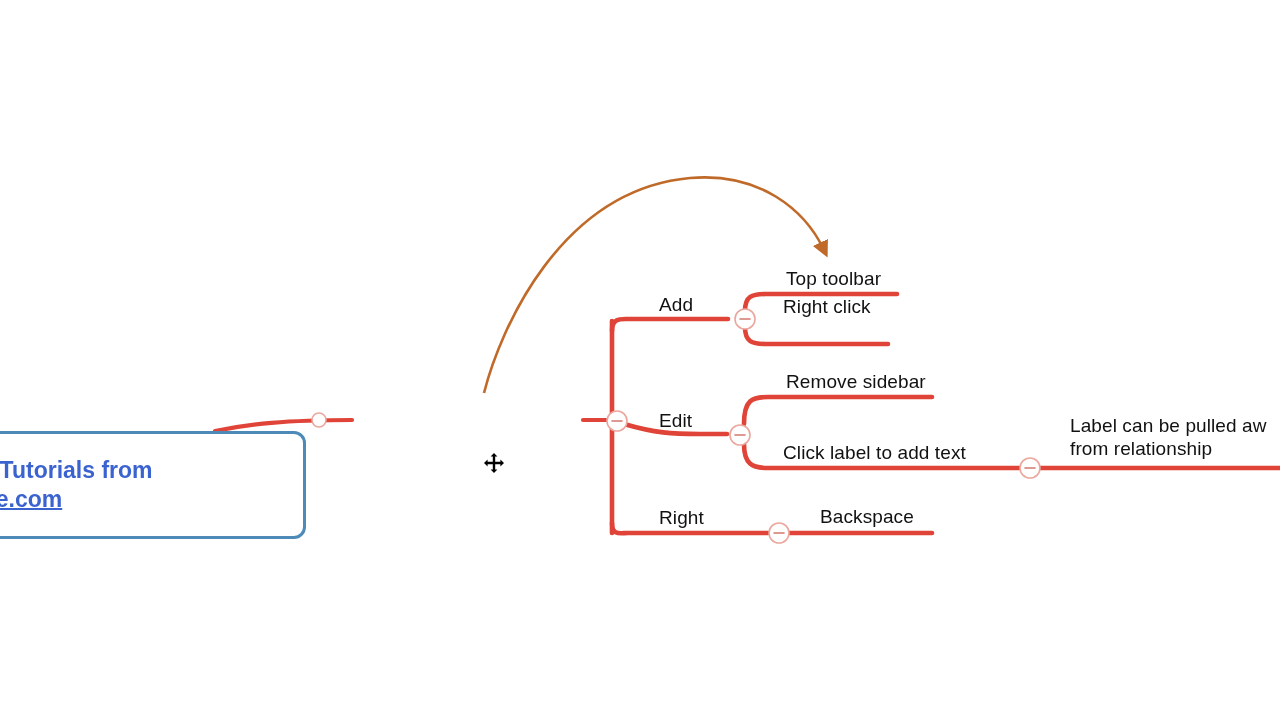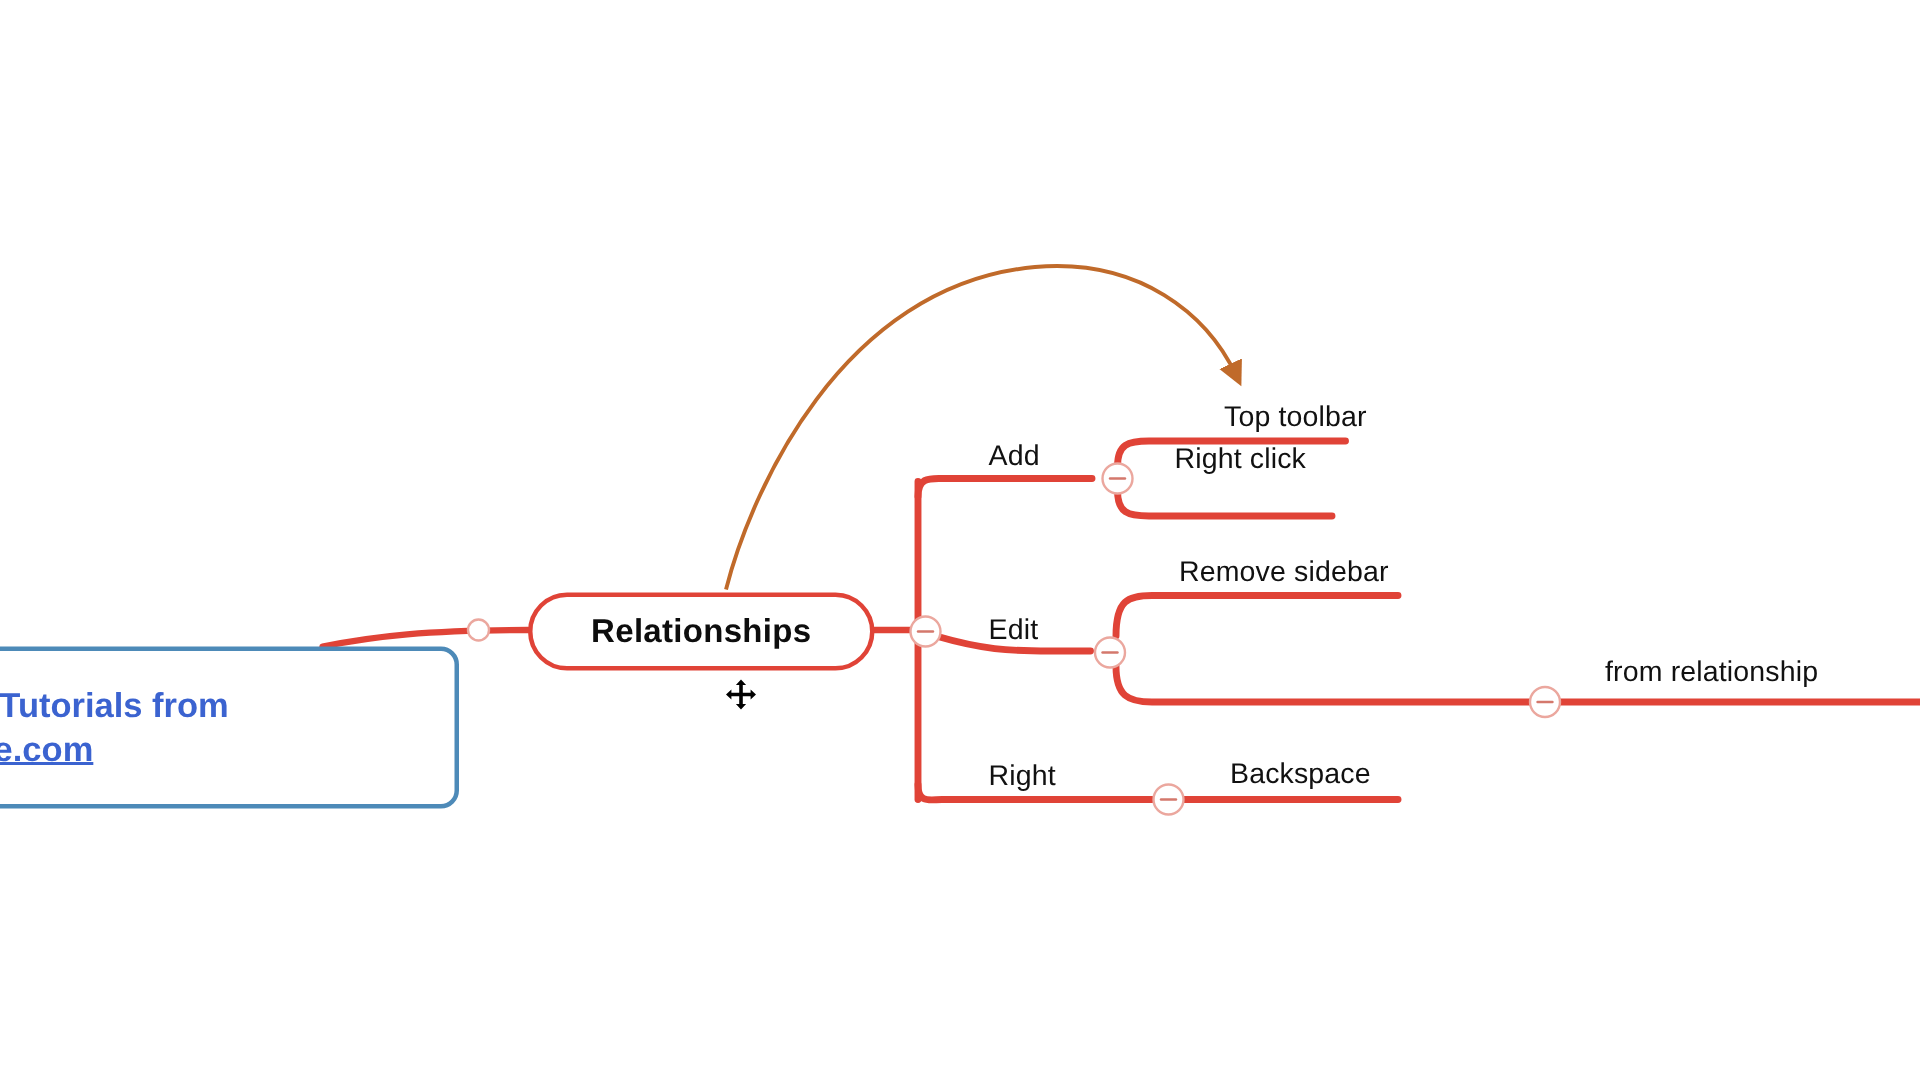--- a/index.html
+++ b/index.html
@@ -164,7 +164,7 @@
 
   <div class="lbl" style="left:659px; top:293px;">Add</div>
 
-  <div class="lbl" style="left:786px; top:267px;margin-left:30px;">Top toolbar</div>
+  <div class="lbl" style="left:786px; top:267px;">Top toolbar</div>
 
   <div class="lbl" style="left:783px; top:295px;">Right click</div>
 

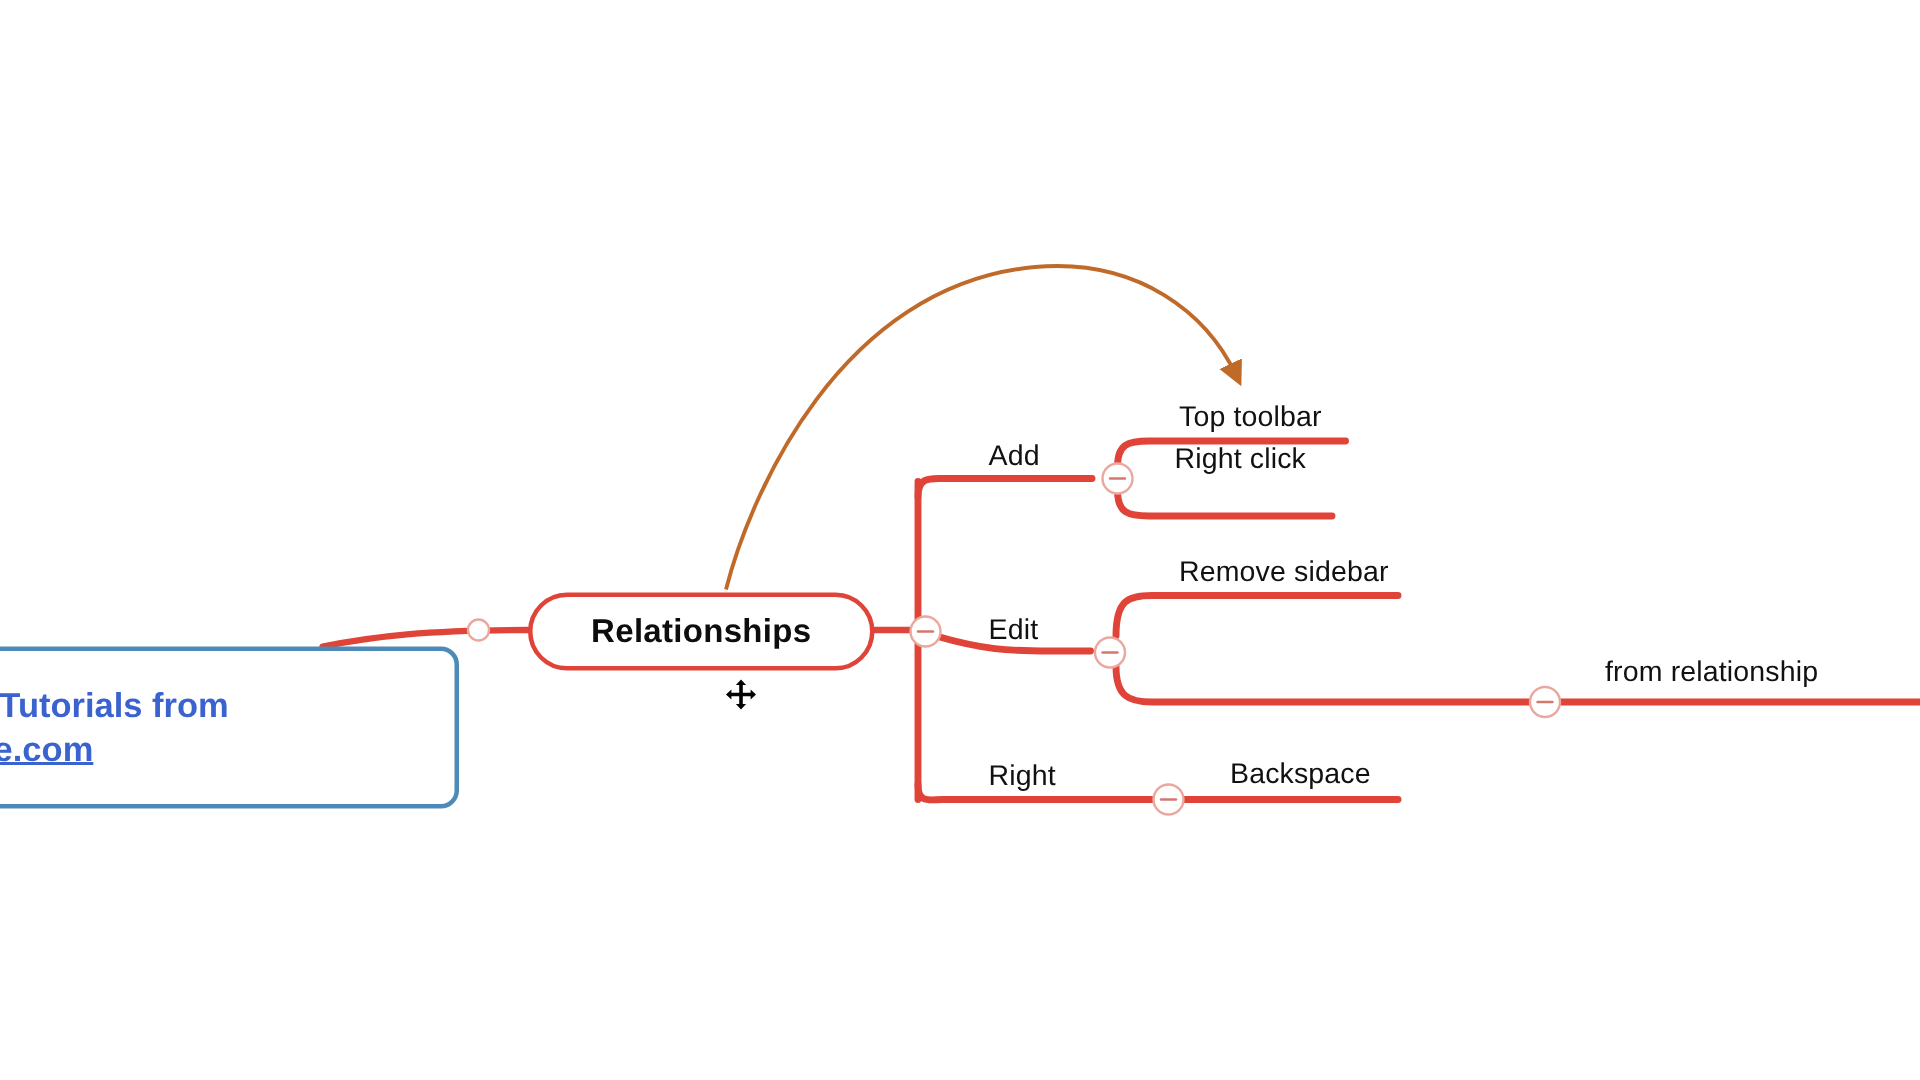--- a/index.html
+++ b/index.html
@@ -146,9 +146,6 @@
     </g>
   </svg>
 
-  <div id="central-node">
-    <span class="node-text">Relationships</span>
-  </div>
 
   <svg class="move-cursor" width="22" height="22" viewBox="0 0 22 22">
     <path d="M11 1 L14.4 4.6 L12.2 4.6 L12.2 9.8 L17.4 9.8 L17.4 7.6 L21 11 L17.4 14.4

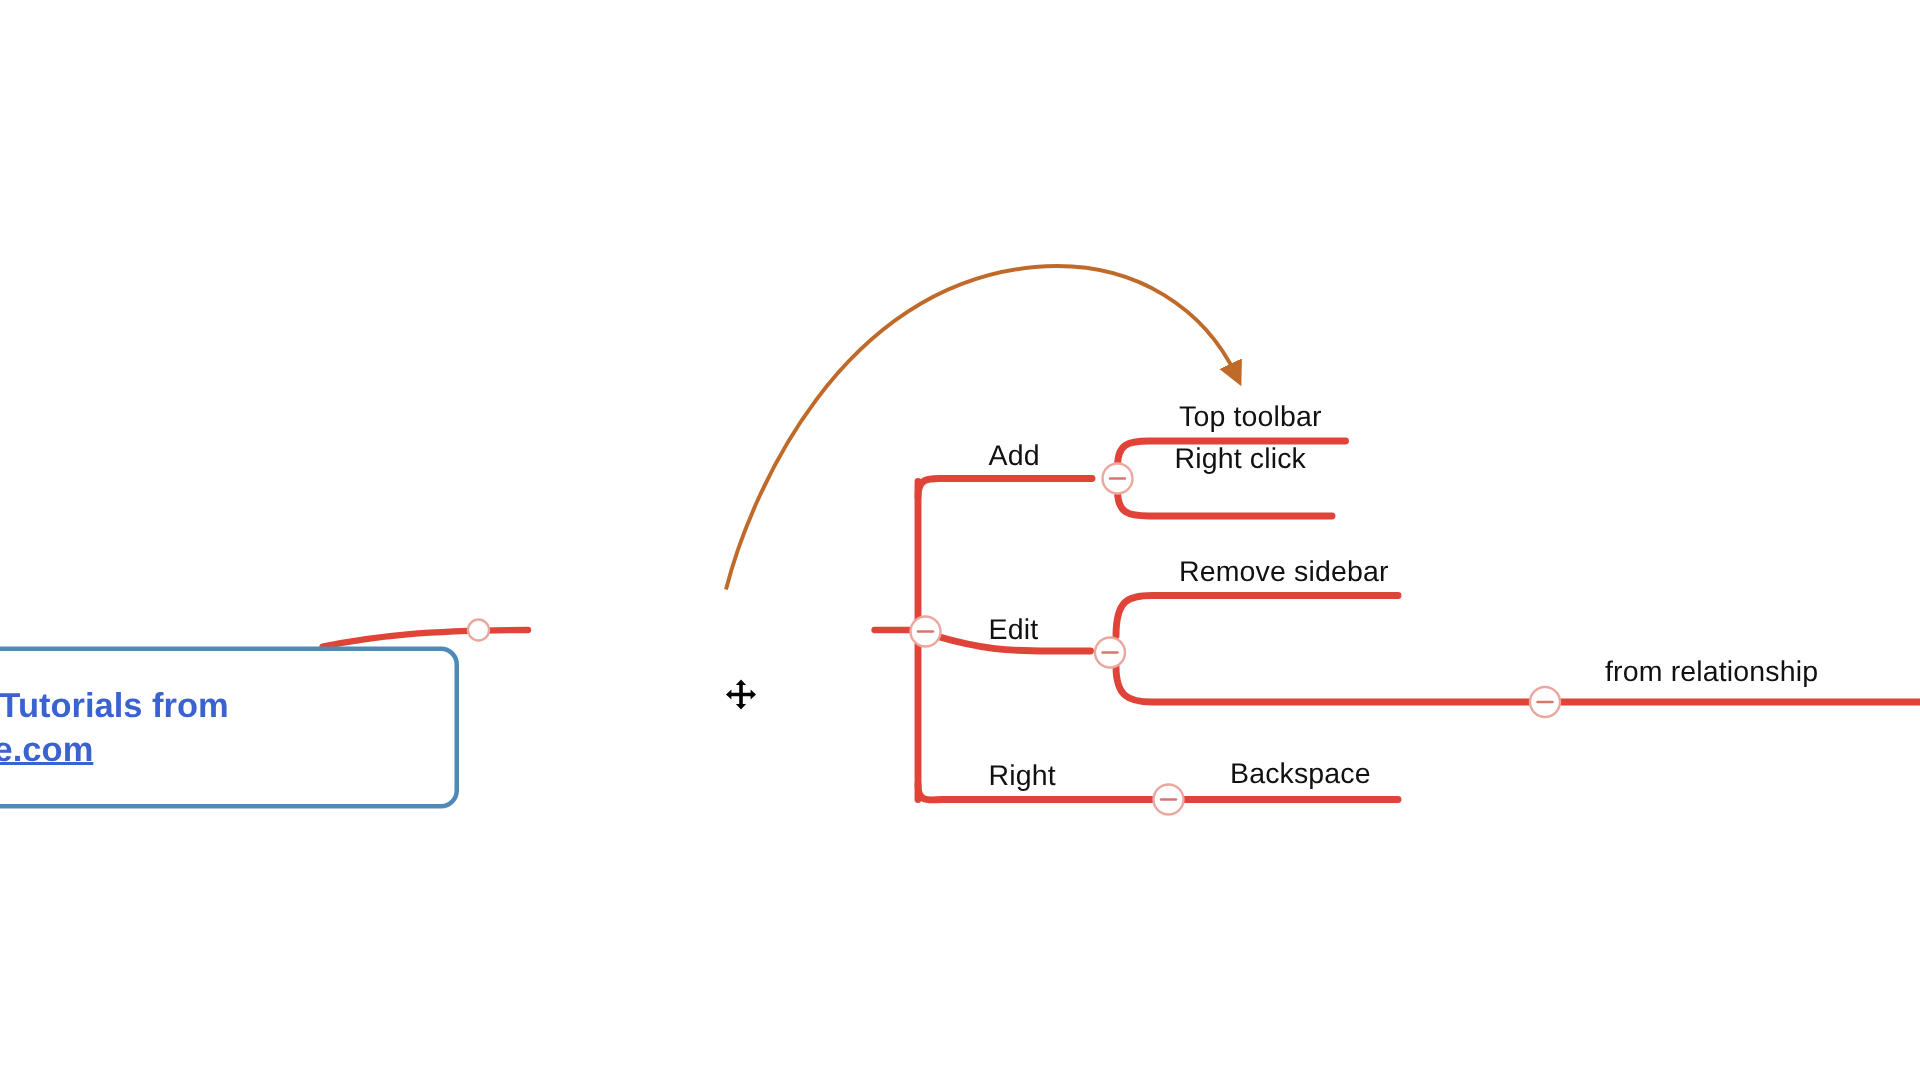--- a/index.html
+++ b/index.html
@@ -171,7 +171,7 @@
 
 
   <div class="lbl two-line" style="left:1070px; top:414px; width:250px;">
-    <br>
+    <span>Label can be pulled aw</span><br>
     <span>from relationship</span>
   </div>
 

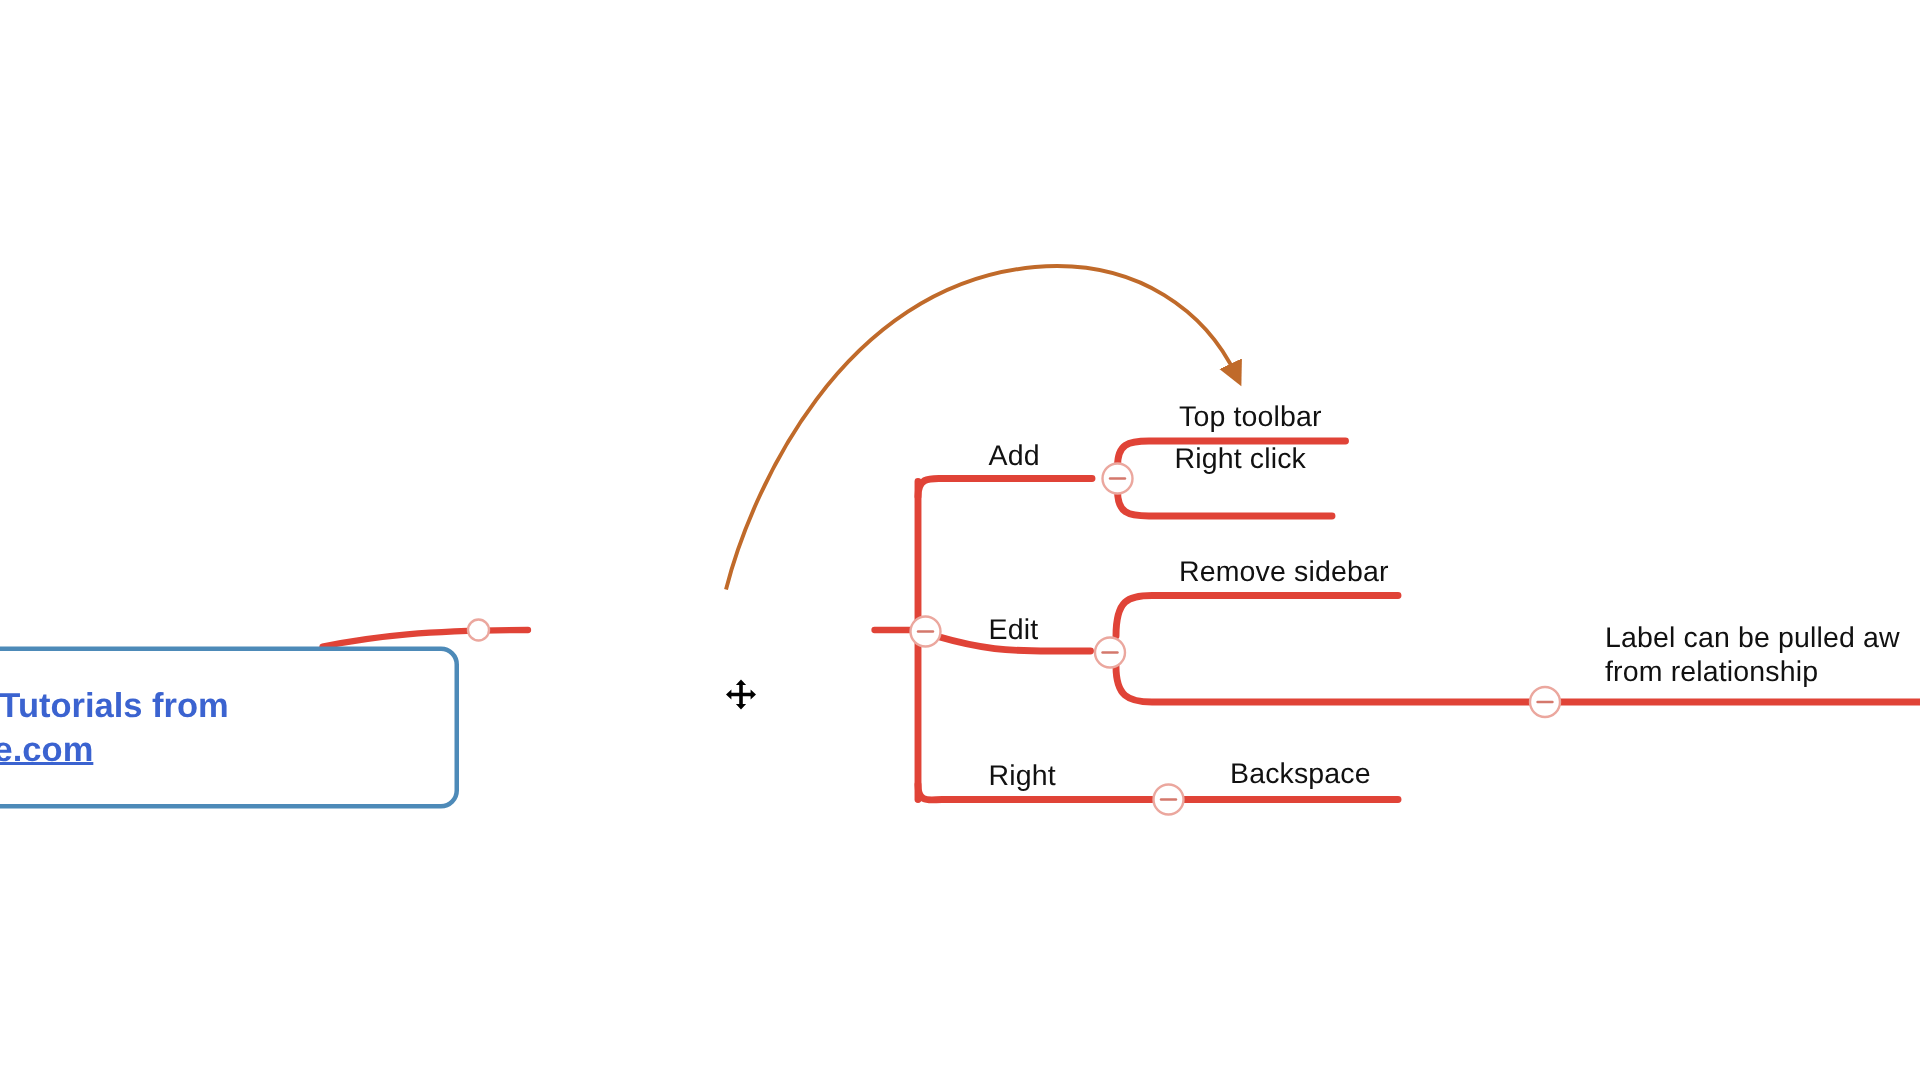--- a/index.html
+++ b/index.html
@@ -169,6 +169,7 @@
 
   <div class="lbl" style="left:786px; top:370px;">Remove sidebar</div>
 
+  <div class="lbl" style="left:783px; top:441px;">Click label to add text</div>
 
   <div class="lbl two-line" style="left:1070px; top:414px; width:250px;">
     <span>Label can be pulled aw</span><br>

